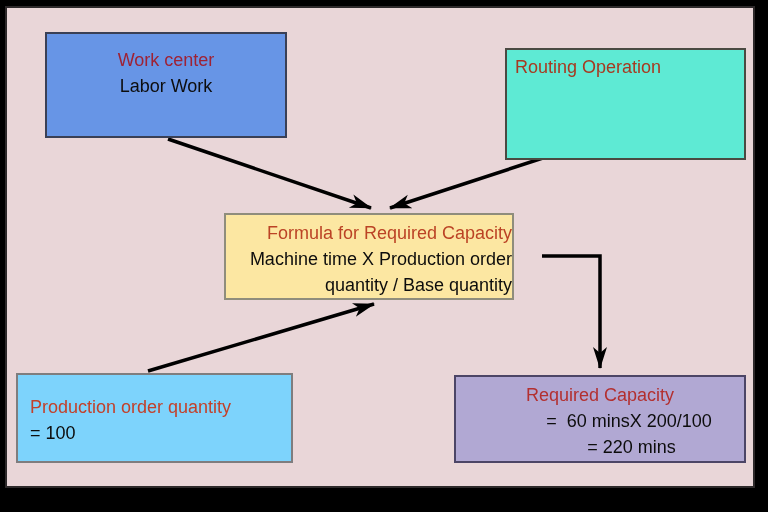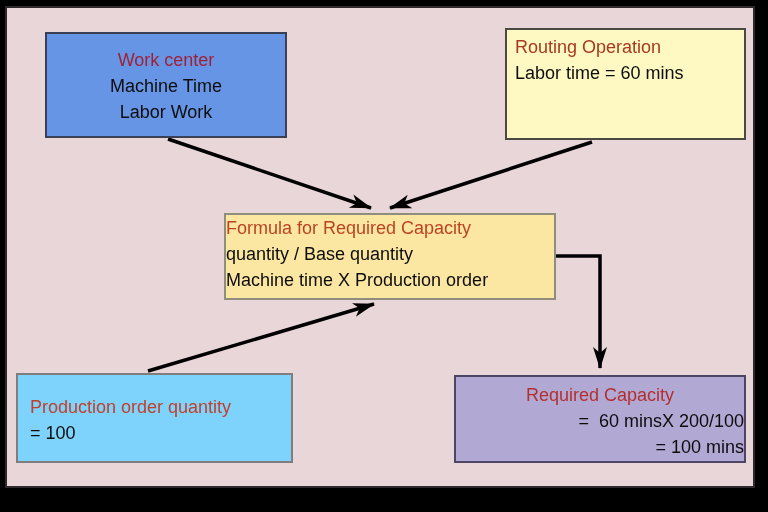--- a/index.html
+++ b/index.html
@@ -65,7 +65,7 @@
     <div class="line">Labor Work</div>
   </div>
 
-  <div class="node node-routing" style="background-color: #fef9c3;">
+  <div class="node node-routing" style="background-color: #5eead4; margin-top: 20px;">
     <div class="title" style="color: rgb(166, 58, 33);">Routing Operation</div>
     <div class="line">Labor time = 60 mins</div>
   </div>

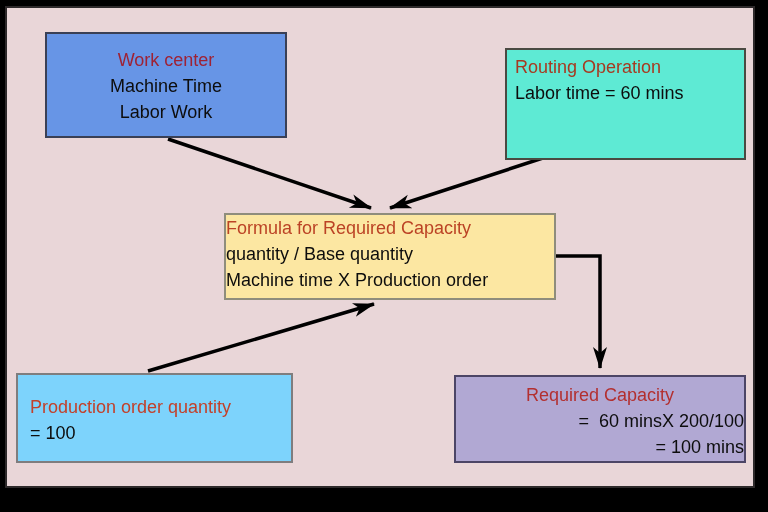--- a/index.html
+++ b/index.html
@@ -61,7 +61,6 @@
 
   <div class="node node-work-center" style="background-color: rgb(103, 149, 230);">
     <div class="title" style="color: rgb(158, 34, 53);">Work center</div>
-    <div class="line">Machine Time</div>
     <div class="line">Labor Work</div>
   </div>
 

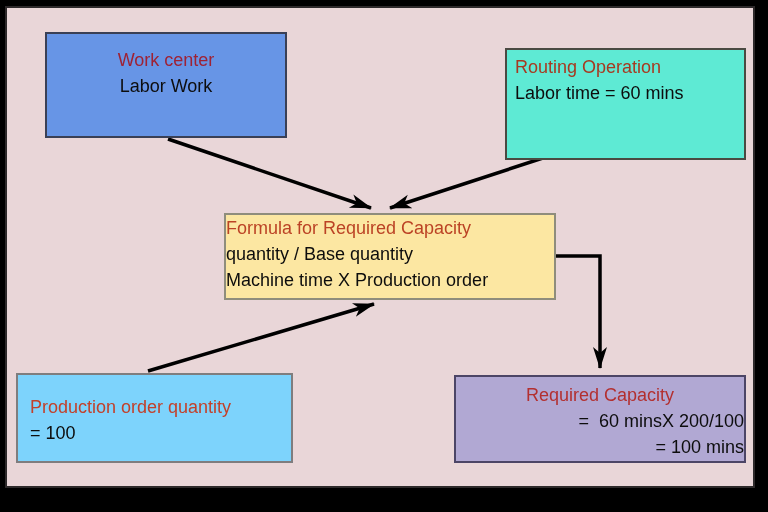--- a/index.html
+++ b/index.html
@@ -66,7 +66,6 @@
 
   <div class="node node-routing" style="background-color: #5eead4; margin-top: 20px;">
     <div class="title" style="color: rgb(166, 58, 33);">Routing Operation</div>
-    <div class="line">Labor time = 60 mins</div>
   </div>
 
   <div class="node node-formula" style="background-color: rgb(252, 231, 162);">

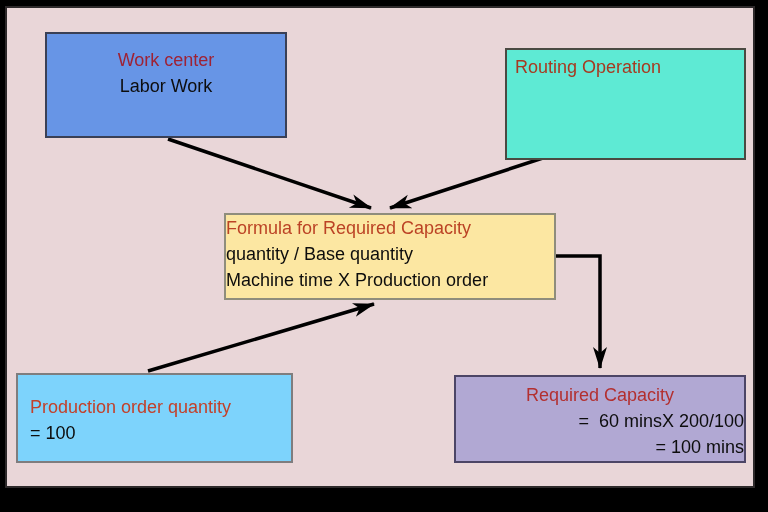--- a/index.html
+++ b/index.html
@@ -27,8 +27,8 @@
     border:2px solid #4a4a42;text-align:left;padding:4px 8px 0 8px;
   }
   .node-formula{
-    left:224px;top:213px;width:332px;height:87px;
-    border:2px solid #8f8d7c;text-align:left;
+    left:224px;top:213px;width:290px;height:87px;
+    border:2px solid #8f8d7c;text-align:right;padding-top:5px;
   }
   .node-production{
     left:16px;top:373px;width:277px;height:90px;

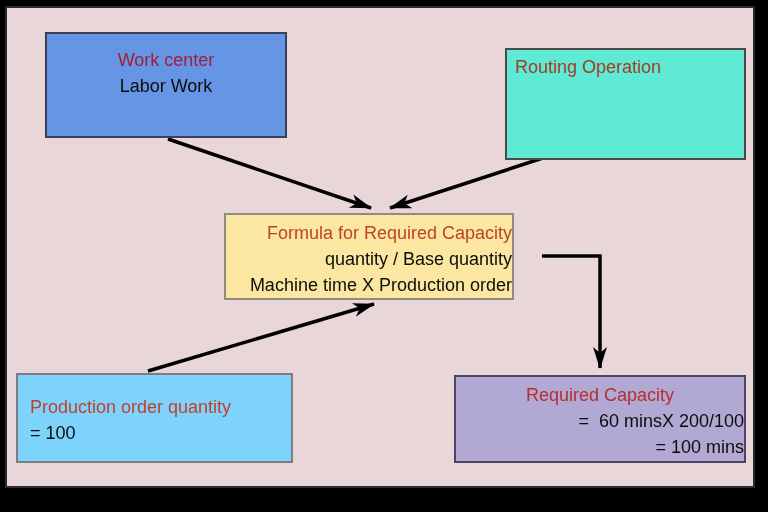--- a/index.html
+++ b/index.html
@@ -70,8 +70,8 @@
 
   <div class="node node-formula" style="background-color: rgb(252, 231, 162);">
     <div class="title" style="color: rgb(187, 67, 37);">Formula for Required Capacity</div>
+    <div class="line">Machine time X Production order</div>
     <div class="line">quantity / Base quantity</div>
-    <div class="line">Machine time X Production order</div>
   </div>
 
   <div class="node node-production" style="background-color: #7dd3fc;">

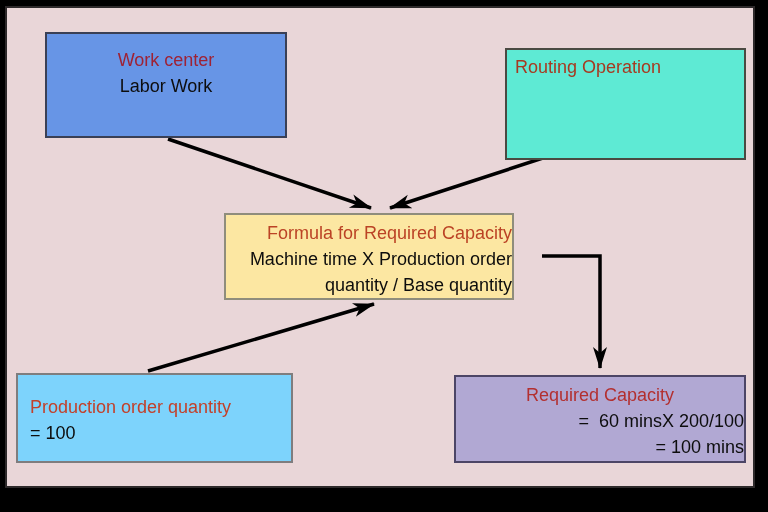--- a/index.html
+++ b/index.html
@@ -39,7 +39,7 @@
     border:2px solid #4c4566;padding-top:5px;
   }
   .node-required .title{text-align:center;display:block;}
-  .node-required .line{text-align:right;padding-left:58px;}
+  .node-required .line{text-align:center;padding-left:58px;}
 </style>
 </head>
 <body>

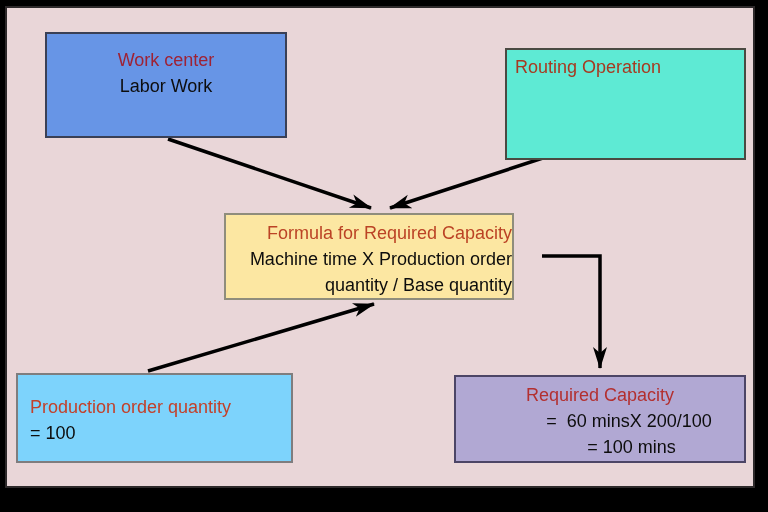--- a/index.html
+++ b/index.html
@@ -82,7 +82,7 @@
   <div class="node node-required" style="background-color: rgb(177, 168, 211);">
     <div class="title" style="color: rgb(179, 48, 48);">Required Capacity</div>
     <div class="line">=  60 minsX 200/100</div>
-    <div class="line"> = 100 mins</div>
+    <div class="line"> = 220 mins</div>
   </div>
 </div>
 

